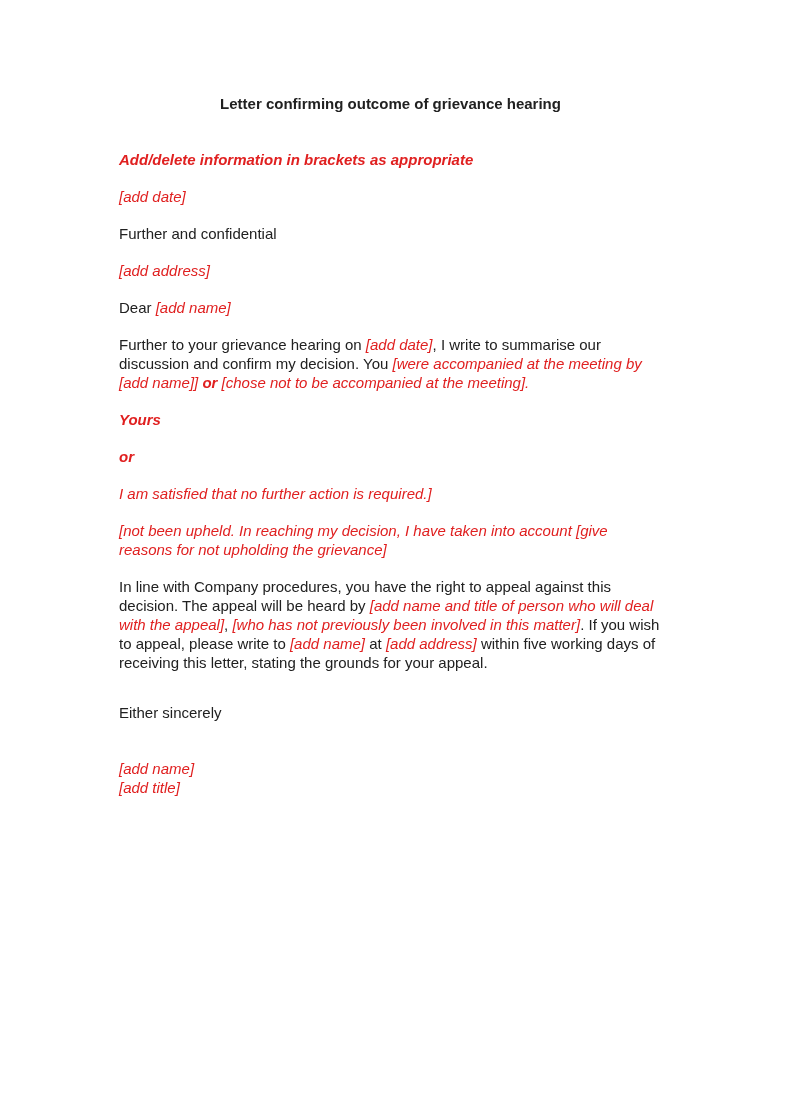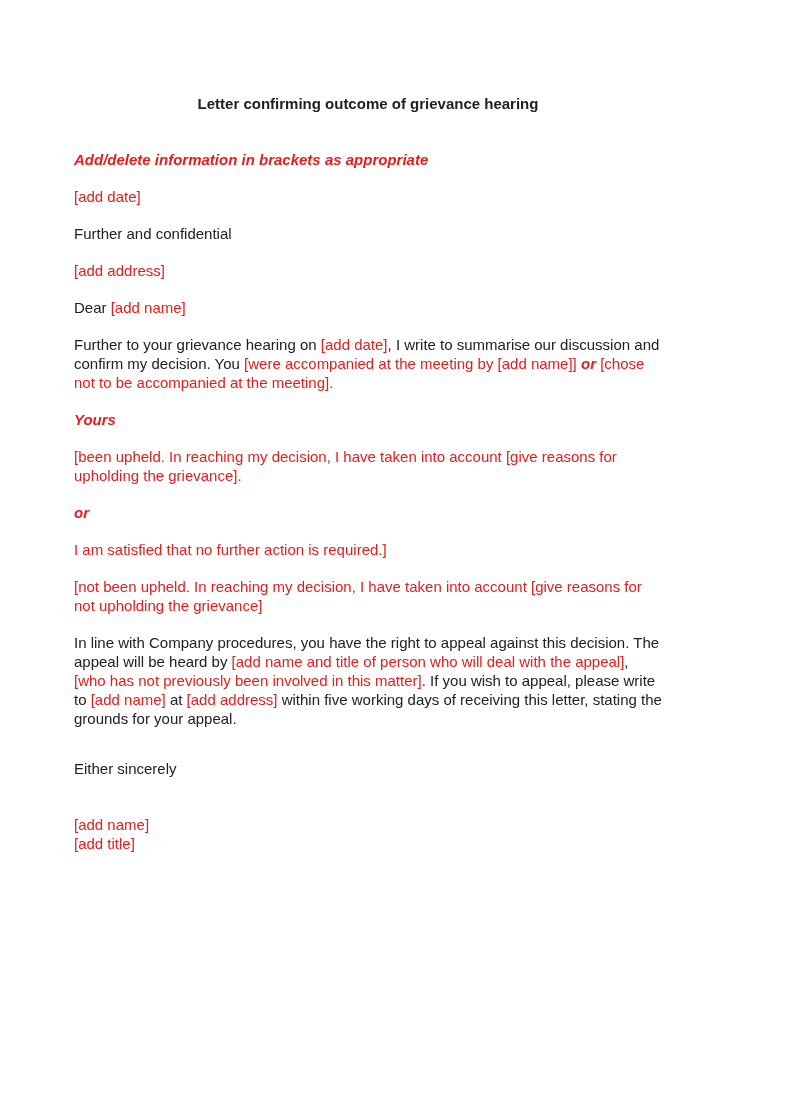--- a/index.html
+++ b/index.html
@@ -18,7 +18,7 @@
     box-sizing: border-box;
     width: 790px;
     height: 1118px;
-    padding: 94px 128px 40px 74px;
+    padding: 94px 128px 40px 119px;
     background: var(--page-bg, #ffffff);
     color: var(--ink, #212121);
     overflow: hidden;

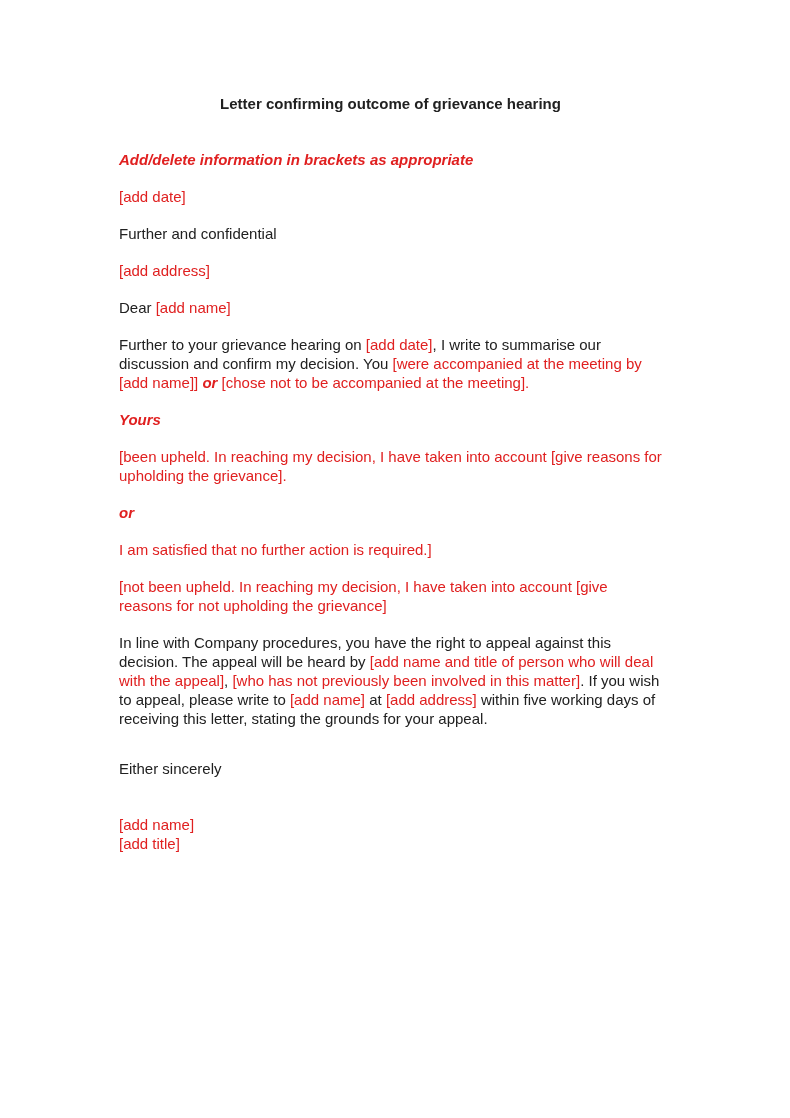--- a/index.html
+++ b/index.html
@@ -39,7 +39,7 @@
   p.para[data-name="appeal-paragraph"] { margin-bottom: 31px; }
   p.para[data-name="signature-block"] { margin-top: 37px; }
   .run-black { color: var(--ink, #212121); }
-  .run-red { color: var(--red, #e02020); }
+  .run-red { color: var(--red, #e02020); font-style: italic; }
   .run-red-bold-italic {
     color: var(--red, #e02020);
     font-weight: 700;

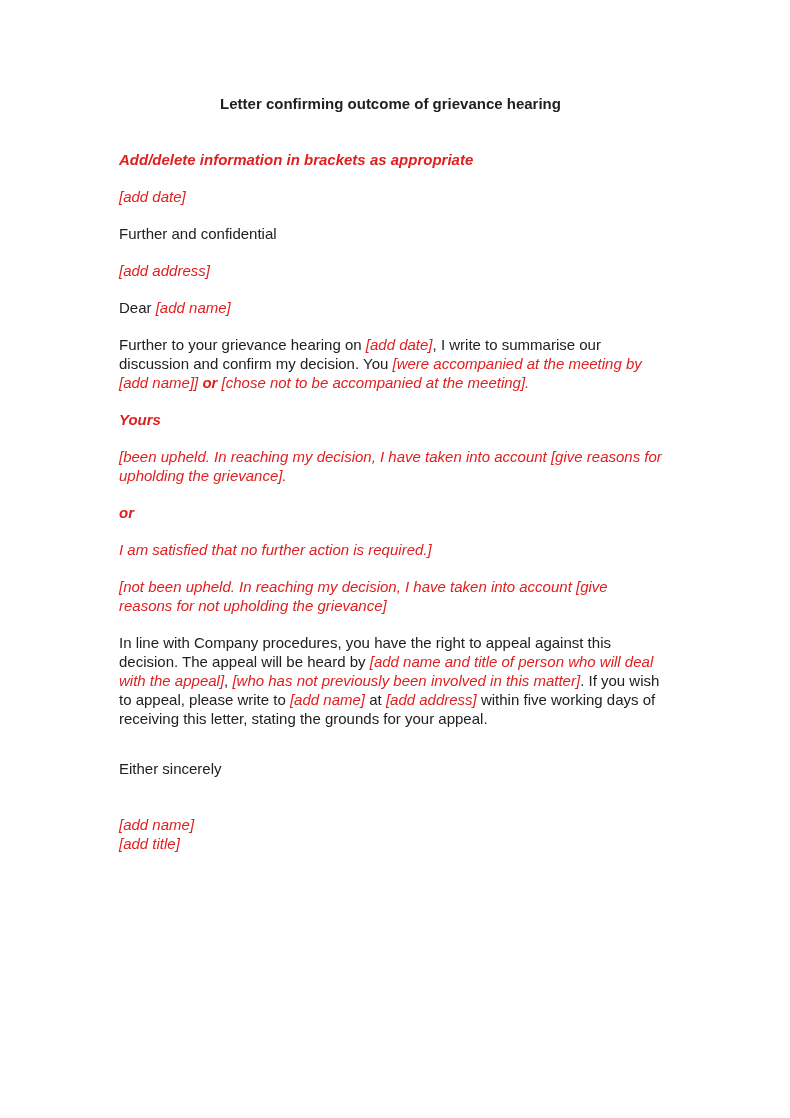--- a/index.html
+++ b/index.html
@@ -59,7 +59,6 @@
       <p class="para" data-name="salutation"><span class="run-black" data-name="text-run">Dear </span><span class="run-red" data-name="text-run">[add name]</span></p>
       <p class="para" data-name="hearing-summary"><span class="run-black" data-name="text-run">Further to your grievance hearing on </span><span class="run-red" data-name="text-run">[add date]</span><span class="run-black" data-name="text-run">, I write to summarise our discussion and confirm my decision. You </span><span class="run-red" data-name="text-run">[were accompanied at the meeting by [add name]] </span><span class="run-red-bold-italic" data-name="text-run">or</span><span class="run-red" data-name="text-run"> [chose not to be accompanied at the meeting].</span></p>
       <p class="para" data-name="either-heading"><span class="run-red-bold-italic" data-name="text-run">Yours</span></p>
-      <p class="para" data-name="upheld-option"><span class="run-red" data-name="text-run">[been upheld. In reaching my decision, I have taken into account [give reasons for upholding the grievance].</span></p>
       <p class="para" data-name="or-heading"><span class="run-red-bold-italic" data-name="text-run">or</span></p>
       <p class="para" data-name="no-further-action"><span class="run-red" data-name="text-run">I am satisfied that no further action is required.]</span></p>
       <p class="para" data-name="not-upheld-option"><span class="run-red" data-name="text-run">[not been upheld. In reaching my decision, I have taken into account [give reasons for not upholding the grievance]</span></p>

